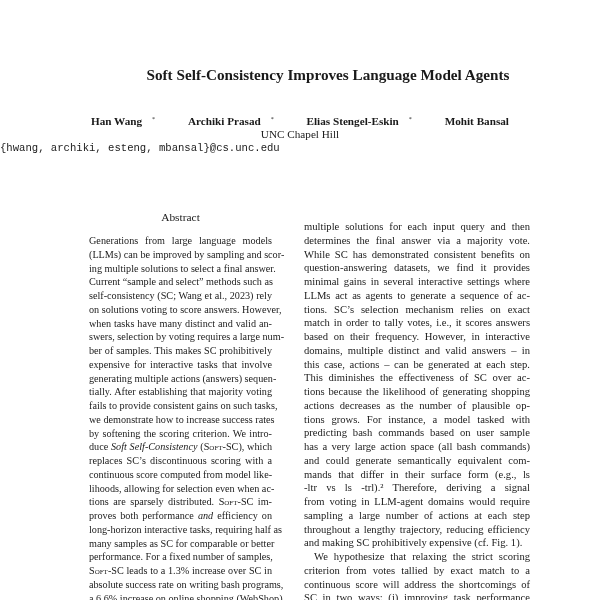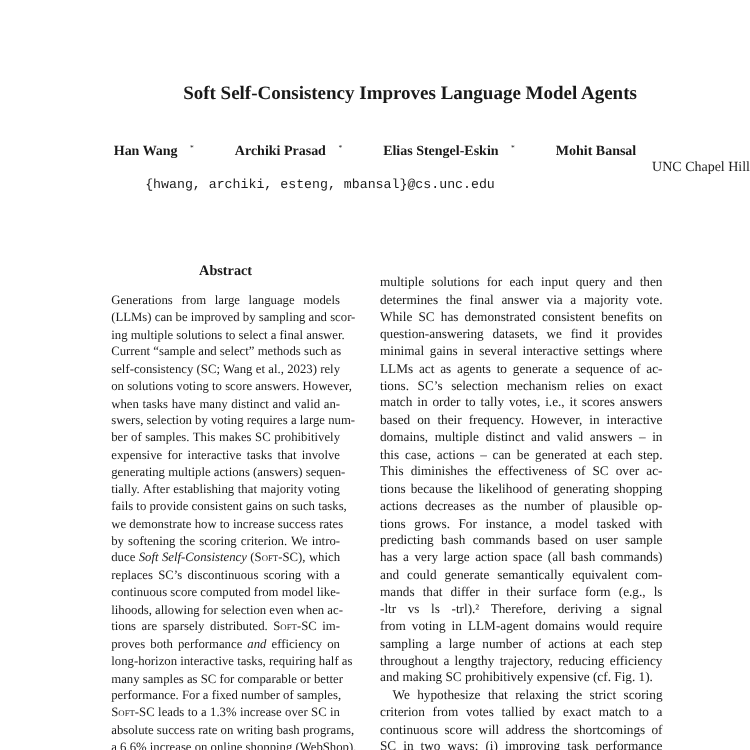--- a/index.html
+++ b/index.html
@@ -11,7 +11,7 @@
              font-weight: bold; font-size: 11.2px; }
   .authors span { display: inline-block; margin: 0 10px; }
   .authors sup { font-size: 6px; font-weight: normal; vertical-align: 4px; }
-  .affil { position: absolute; top: 128px; left: 0; width: 600px; text-align: right; font-size: 11.2px; }
+  .affil { position: absolute; top: 128px; left: 0; width: 600px; text-align: center; font-size: 11.2px; }
   .email { position: absolute; top: 142px; left: 0; width: 512px; text-align: center;
            font-family: "Liberation Mono", "DejaVu Sans Mono", monospace; font-size: 10.6px; }
   .abs-head { position: absolute; top: 211px; left: 89px; width: 183px; text-align: center;

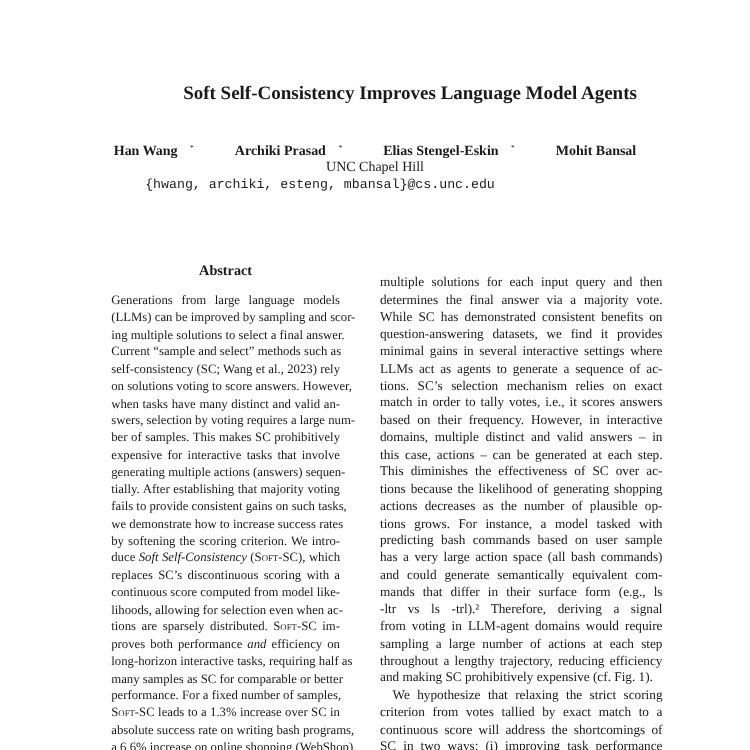--- a/index.html
+++ b/index.html
@@ -12,7 +12,7 @@
   .authors span { display: inline-block; margin: 0 10px; }
   .authors sup { font-size: 6px; font-weight: normal; vertical-align: 4px; }
   .affil { position: absolute; top: 128px; left: 0; width: 600px; text-align: center; font-size: 11.2px; }
-  .email { position: absolute; top: 142px; left: 0; width: 512px; text-align: center;
+  .email { position: absolute; top: 142px; left: 0; width: 512px; text-align: left;
            font-family: "Liberation Mono", "DejaVu Sans Mono", monospace; font-size: 10.6px; }
   .abs-head { position: absolute; top: 211px; left: 89px; width: 183px; text-align: center;
               font-weight: bold; font-size: 11.4px; }

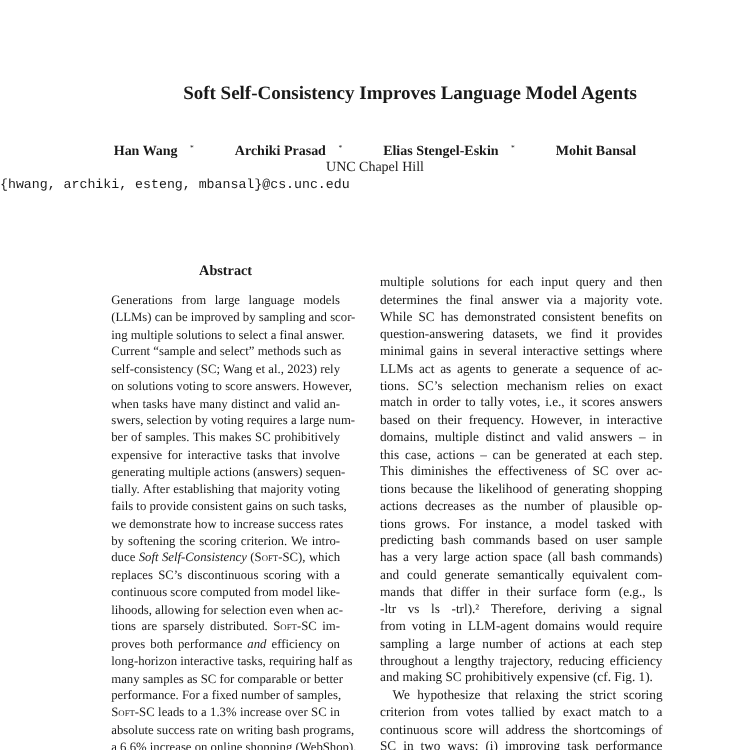--- a/index.html
+++ b/index.html
@@ -15,7 +15,7 @@
   .email { position: absolute; top: 142px; left: 0; width: 512px; text-align: left;
            font-family: "Liberation Mono", "DejaVu Sans Mono", monospace; font-size: 10.6px; }
   .abs-head { position: absolute; top: 211px; left: 89px; width: 183px; text-align: center;
-              font-weight: bold; font-size: 11.4px; }
+              font-weight: normal; font-size: 11.4px; }
   .col { position: absolute; font-size: 10.2px; line-height: 13.75px; }
   .col .ln { display: block; white-space: nowrap; text-align: justify; text-align-last: justify; height: 13.75px; overflow: visible; }
   .col .ln.last { text-align-last: left; }

